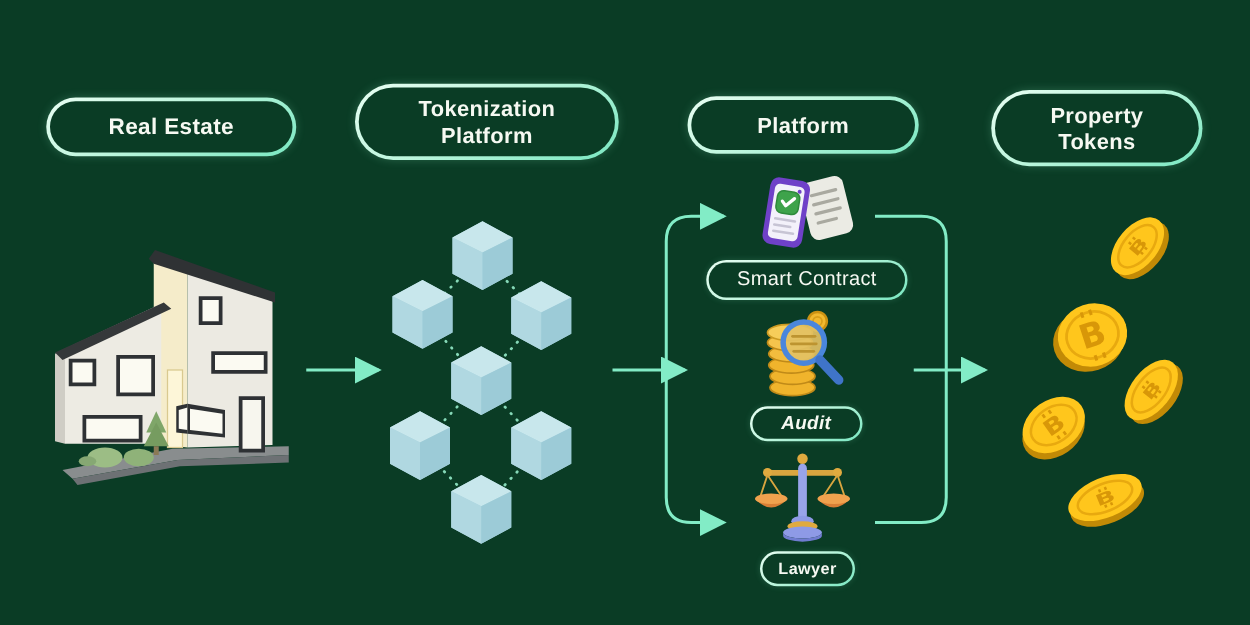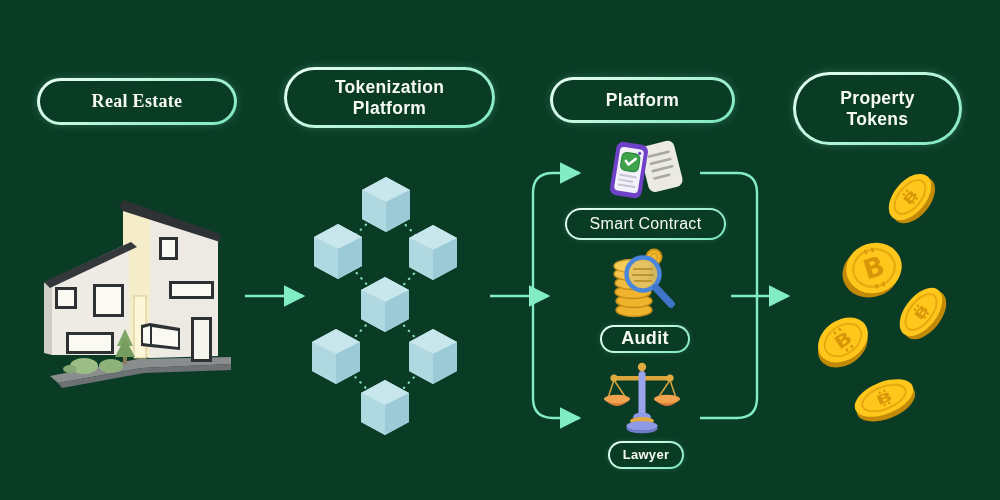--- a/index.html
+++ b/index.html
@@ -23,7 +23,7 @@
     color:#f6f9f2;font-weight:bold;text-align:center;line-height:1.18;letter-spacing:.3px;
   }
   .pill-real-estate{left:37px;top:78px;width:200px;height:47px;}
-  .pill-real-estate .pill-label{font-size:18px;font-family:Liberation Serif, serif;}
+  .pill-real-estate .pill-label{font-size:18px;}
   .pill-tokenization{left:284px;top:67px;width:211px;height:61px;}
   .pill-tokenization .pill-label{font-size:17.5px;max-width:125px;}
   .pill-providers{left:550px;top:77px;width:185px;height:46px;}

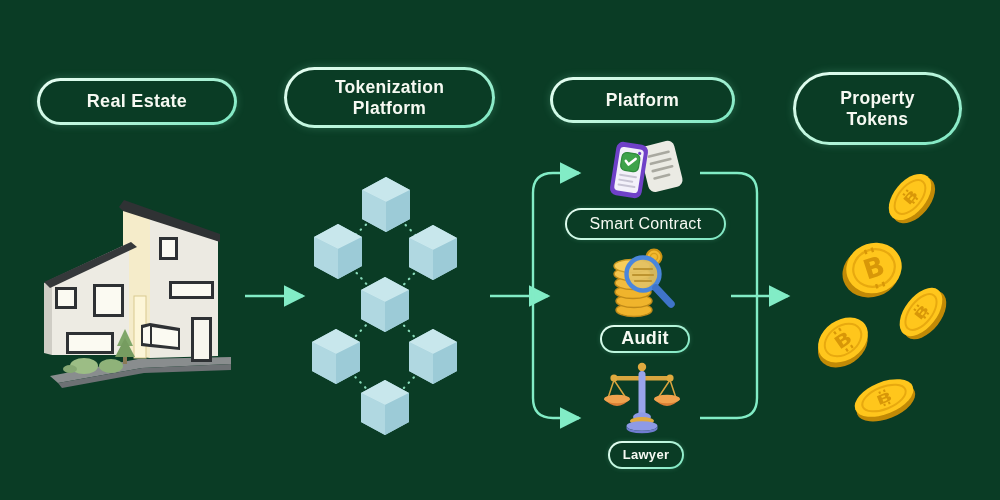--- a/index.html
+++ b/index.html
@@ -28,7 +28,7 @@
   .pill-tokenization .pill-label{font-size:17.5px;max-width:125px;}
   .pill-providers{left:550px;top:77px;width:185px;height:46px;}
   .pill-providers .pill-label{font-size:17.5px;}
-  .pill-property-tokens{left:793px;top:72px;width:169px;height:73px;}
+  .pill-property-tokens{left:793px;top:72px;width:169px;height:61px;}
   .pill-property-tokens .pill-label{font-size:17.5px;max-width:95px;}
   
   .pill-sm{padding:2px;box-shadow:0 0 5px rgba(140,240,200,.18);}

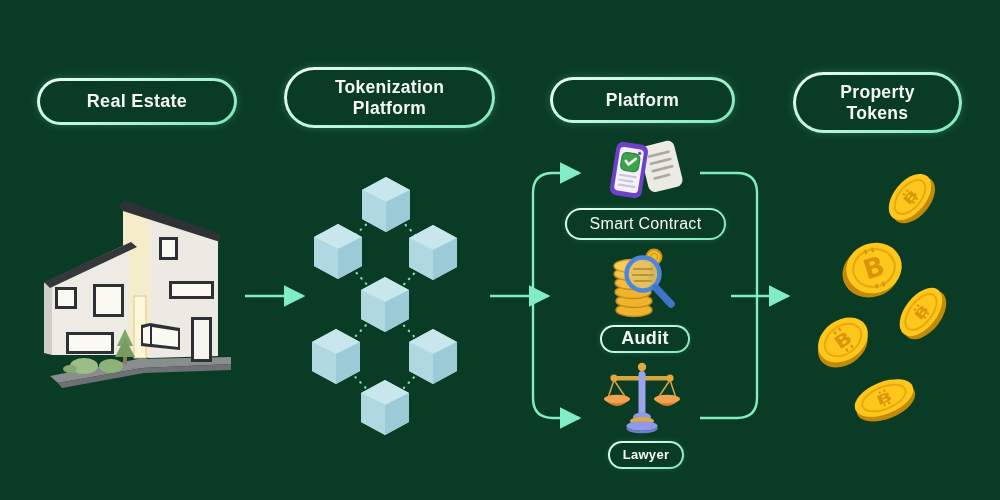--- a/index.html
+++ b/index.html
@@ -35,7 +35,7 @@
   .pill-smart-contract{left:565px;top:208px;width:161px;height:32px;}
   .pill-smart-contract .pill-label{font-size:16px;font-weight:normal;}
   .pill-audit{left:600px;top:325px;width:90px;height:28px;}
-  .pill-audit .pill-label{font-size:18px;}
+  .pill-audit .pill-label{font-size:15px;font-style:italic;}
   .pill-lawyer{left:608px;top:441px;width:76px;height:28px;}
   .pill-lawyer .pill-label{font-size:13px;}
 </style>

